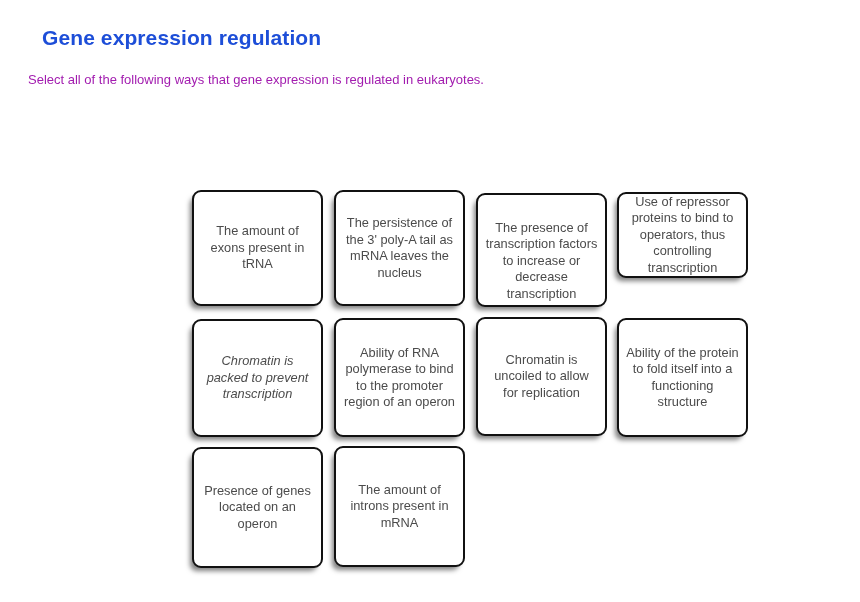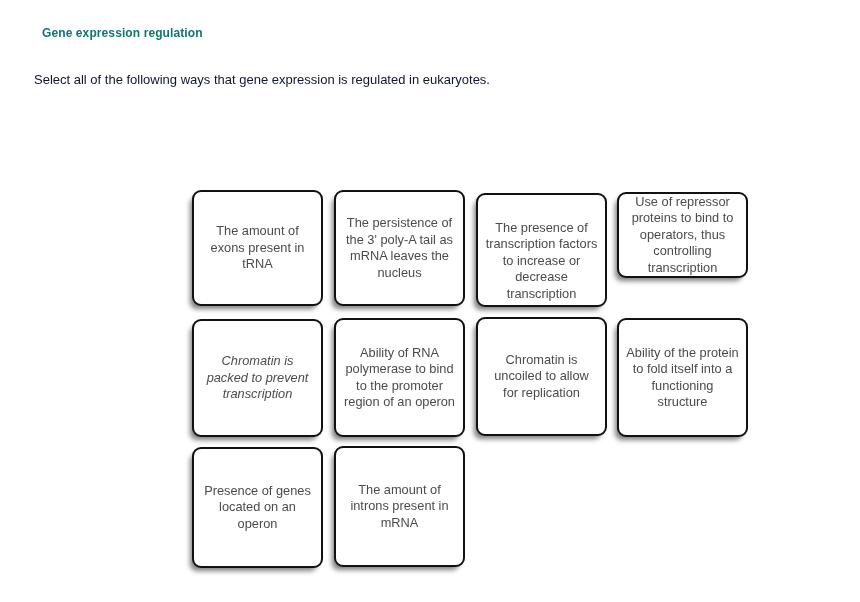--- a/index.html
+++ b/index.html
@@ -14,9 +14,9 @@
     position: absolute;
     left: 42px;
     top: 26px;
-    font-size: 12px;
+    font-size: 21px;
     font-weight: bold;
-    color: #0f766e;
+    color: #1d4ed8;
     letter-spacing: 0.1px;
   }
   .question-instruction {

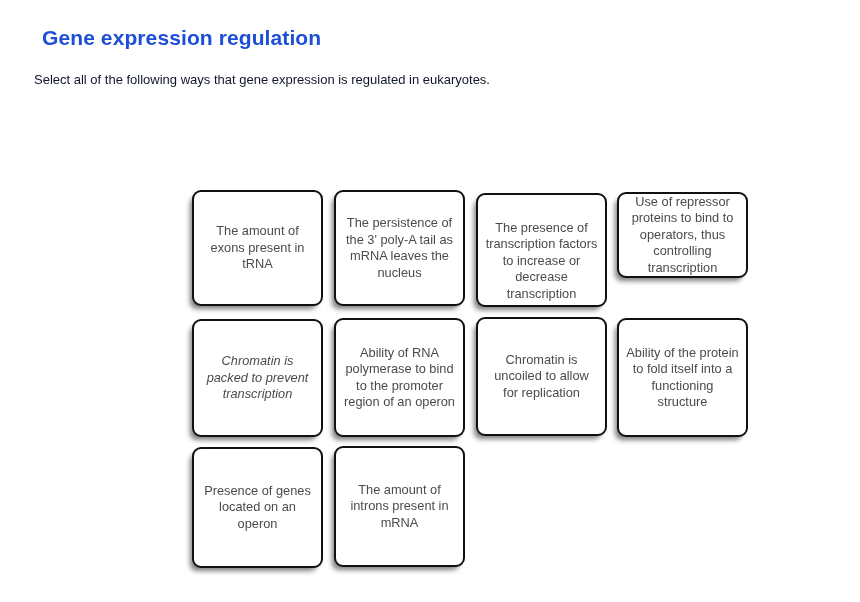--- a/index.html
+++ b/index.html
@@ -21,10 +21,10 @@
   }
   .question-instruction {
     position: absolute;
-    left: 34px;
+    left: 28px;
     top: 72px;
     font-size: 13px;
-    color: #0f172a;
+    color: #a21caf;
   }
   .answer-grid {
     position: absolute;

